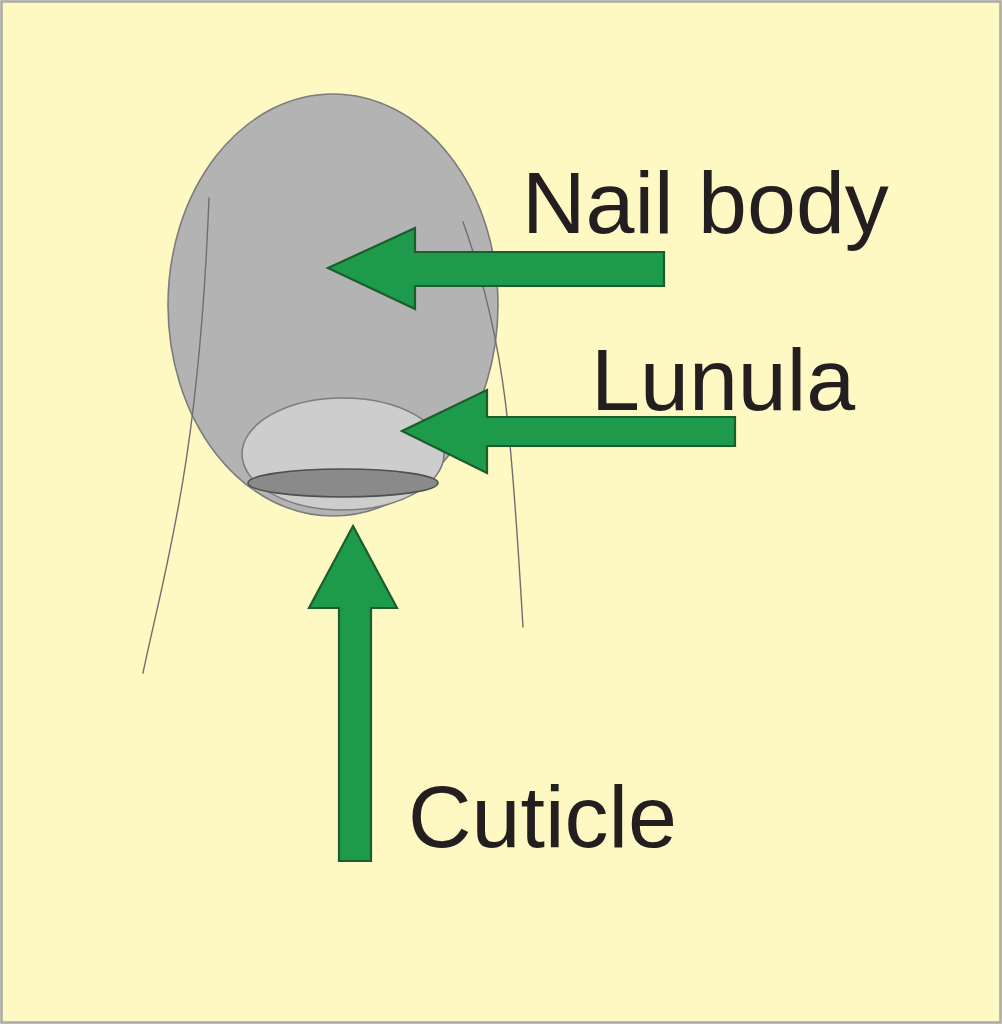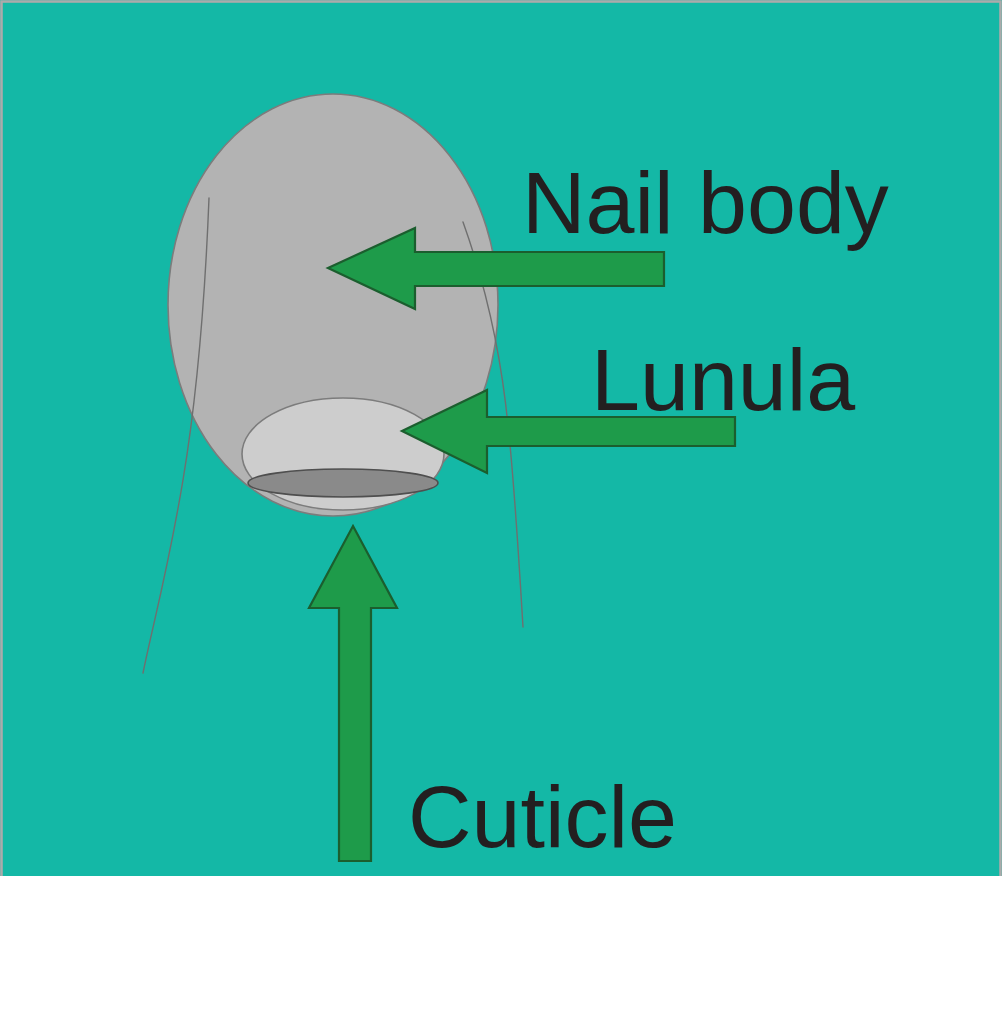--- a/index.html
+++ b/index.html
@@ -10,8 +10,8 @@
   .canvas {
     position: relative;
     width: 1002px;
-    height: 876px;
-    background: #14b8a6;
+    height: 1024px;
+    background: #fef9c3;
     overflow: hidden;
     font-family: "Liberation Sans", "DejaVu Sans", sans-serif;
   }

